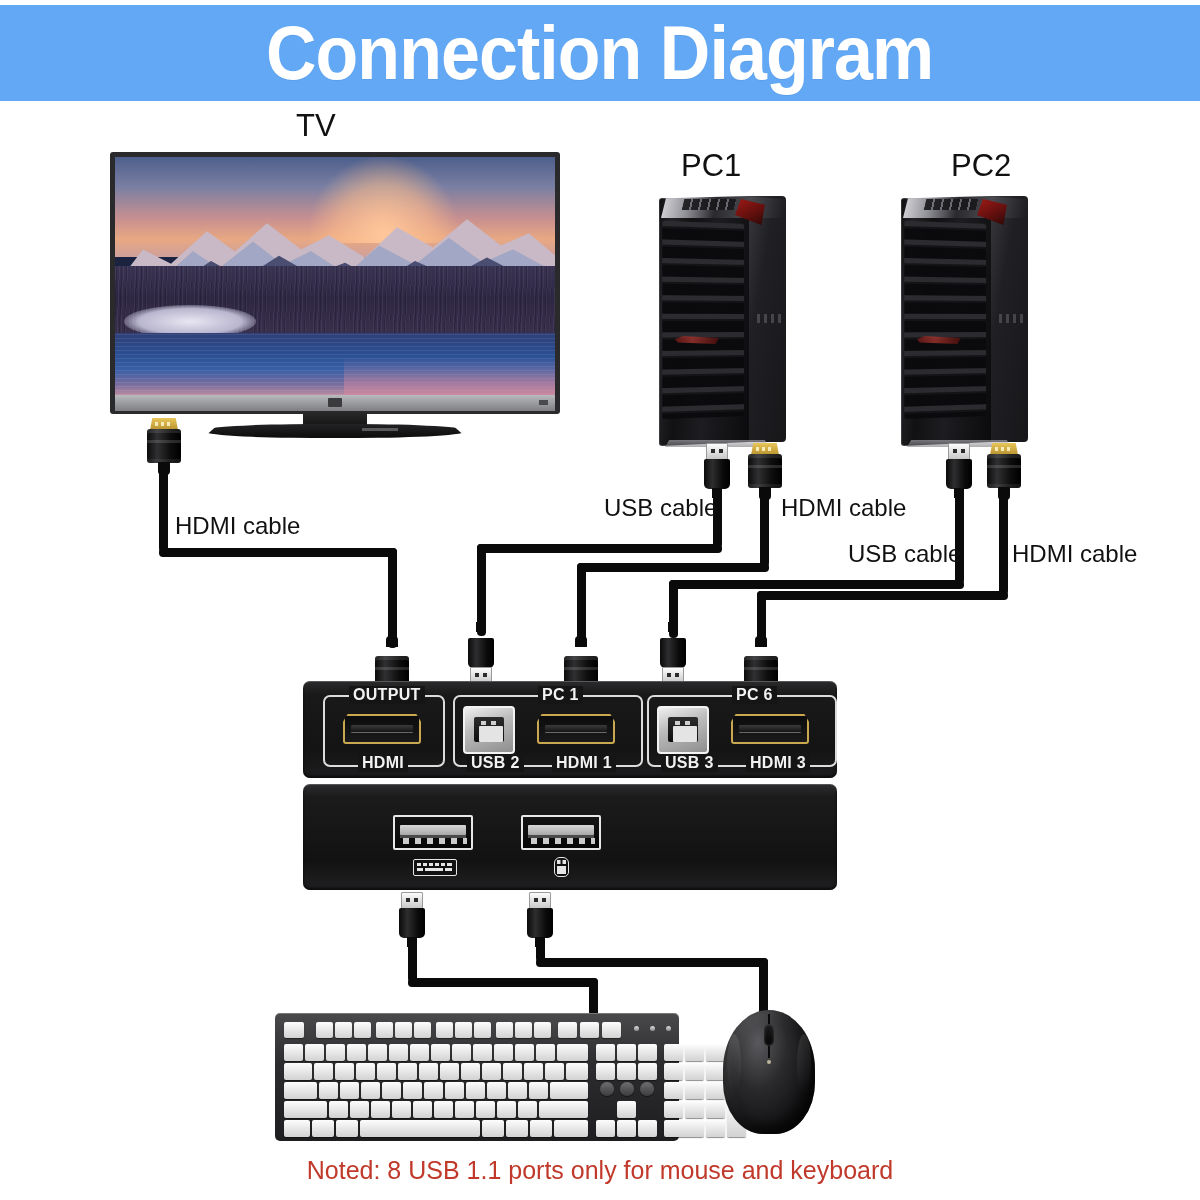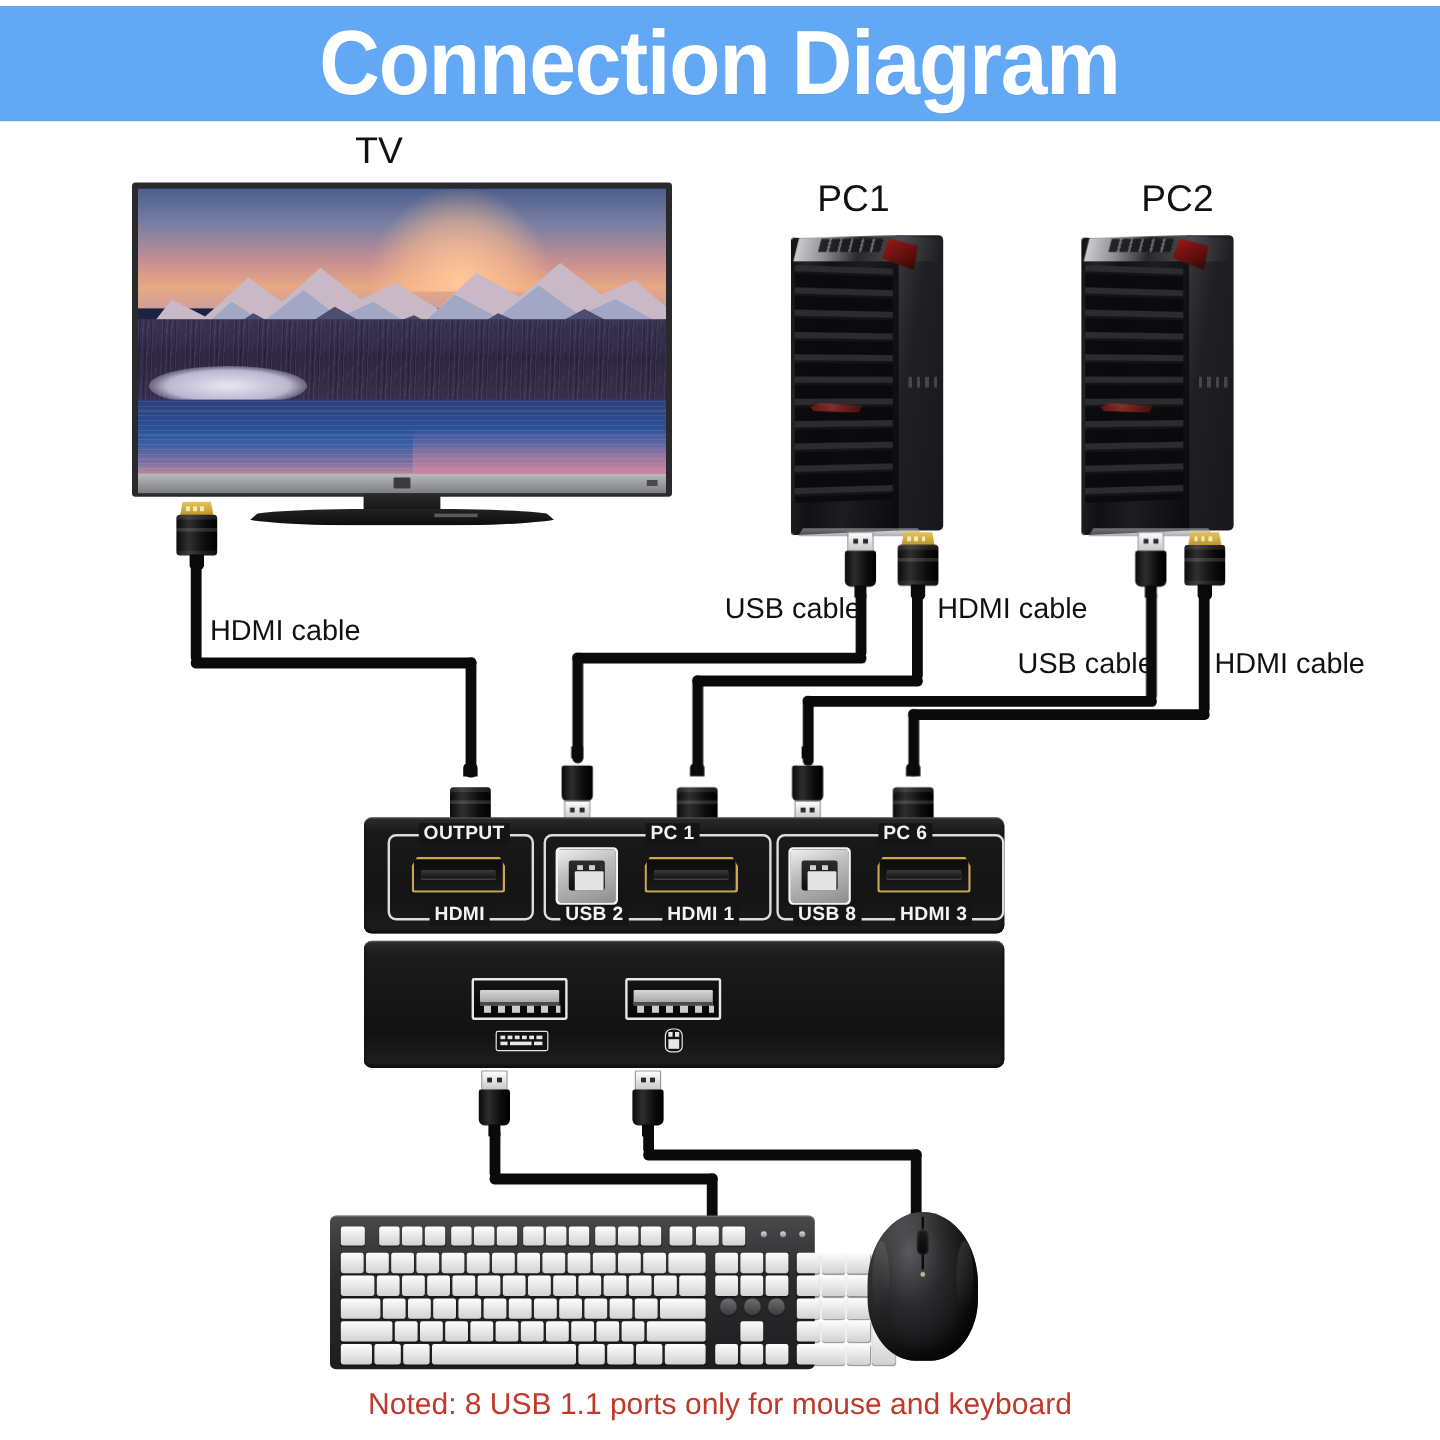--- a/index.html
+++ b/index.html
@@ -372,7 +372,7 @@
 
     <div class="grp" style="left:344px;top:14px;width:186px;height:68px;"></div>
     <div class="grp-lbl" style="left:429px;top:5px;">PC 6</div>
-    <div class="grp-lbl" style="left:358px;top:73px;">USB 8</div>
+    <div class="grp-lbl" style="left:358px;top:73px;">USB 3</div>
     <div class="grp-lbl" style="left:443px;top:73px;">HDMI 3</div>
     <div class="usbb-port" style="left:354px;top:25px;">
       <div class="usbb-dots"></div>

